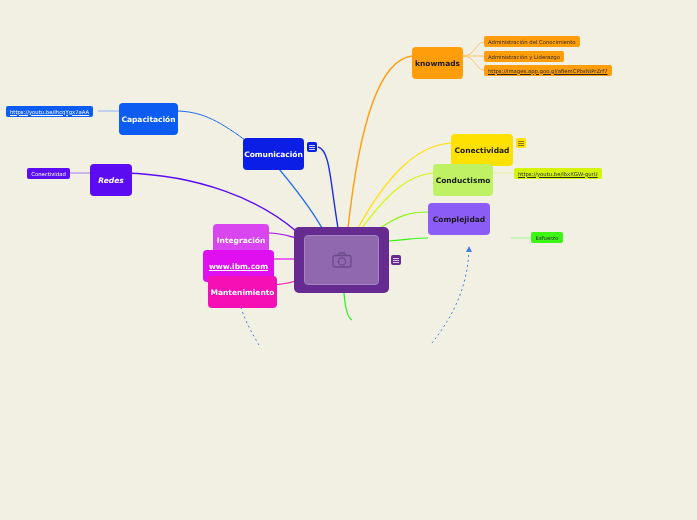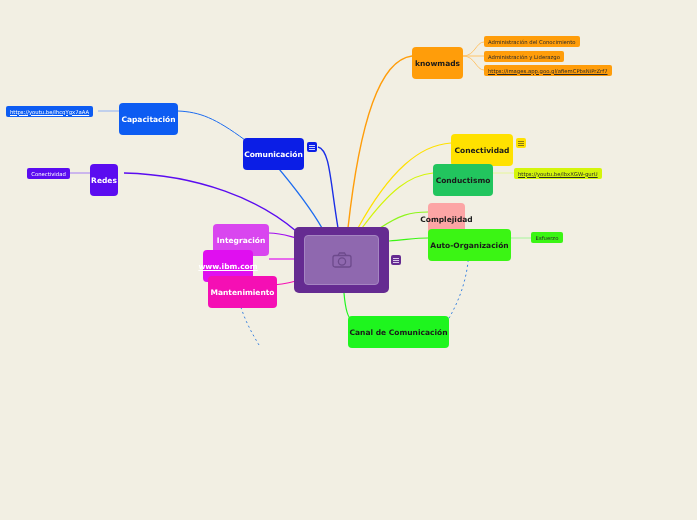--- a/index.html
+++ b/index.html
@@ -118,7 +118,7 @@
       <span style="background:#c8d0ff"></span>
   </div>
 
-  <div class="node n-main" style="left:90px;top:164px;width:28px;background:#5b0cf0;color:#fff;">
+  <div class="node n-main" style="left:90px;top:164px;width:42px;background:#5b0cf0;color:#fff;font-style:italic;">
     <span>Redes</span>
   </div>
   <div class="node n-leaf" style="left:27px;top:168px;width:43px;background:#5b0cf0;color:#fff;">

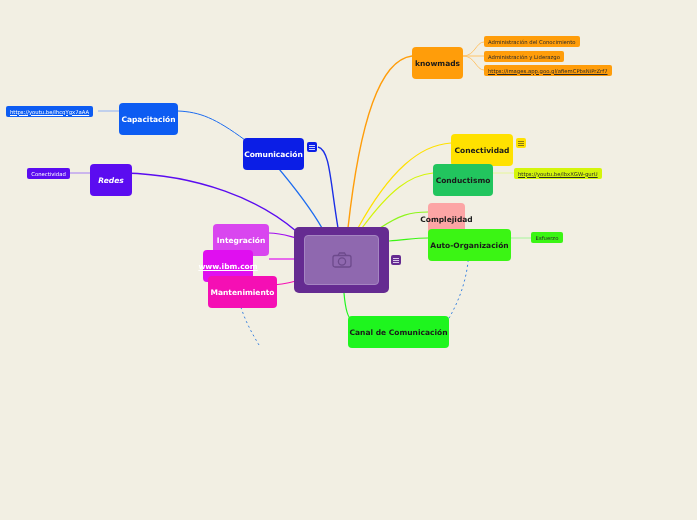--- a/index.html
+++ b/index.html
@@ -134,7 +134,7 @@
       <span style="background:#8a7a10"></span>
   </div>
 
-  <div class="node n-main" style="left:433px;top:164px;width:60px;background:#22c55e;color:#1a1a1a;">
+  <div class="node n-main" style="left:433px;top:164px;width:60px;background:#bef264;color:#1a1a1a;">
     <span>Conductismo</span>
   </div>
   <div class="node n-leaf" style="left:514px;top:168px;background:#d4f50a;color:#2a2a2a;">

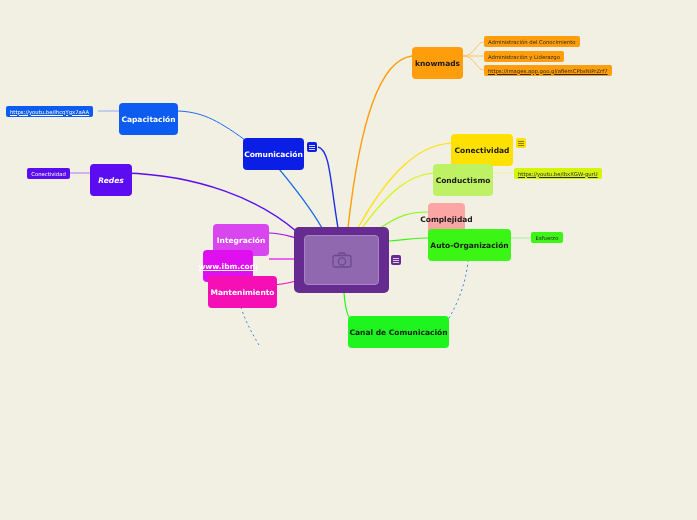--- a/index.html
+++ b/index.html
@@ -141,7 +141,7 @@
     <span class="link-text">https://youtu.be/lbxXGW-gurU</span>
   </div>
 
-  <div class="node n-main" style="left:428px;top:203px;width:37px;background:#fca5a5;color:#1a1a1a;">
+  <div class="node n-main" style="left:428px;top:203px;width:62px;background:#8b5cf6;color:#1a1a1a;">
     <span>Complejidad</span>
   </div>
 

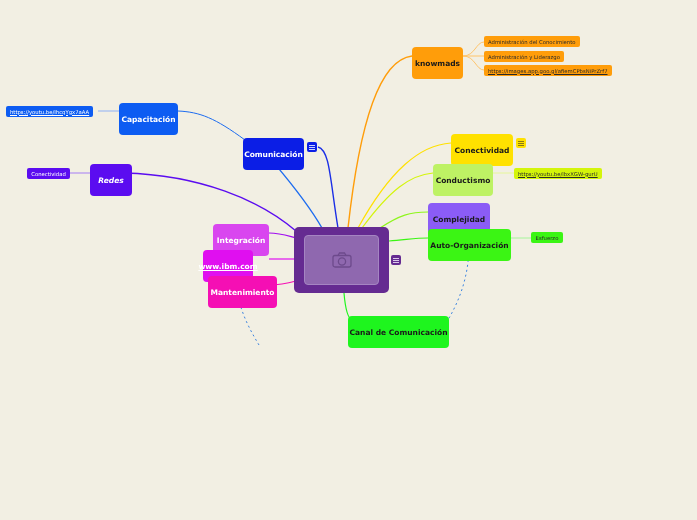--- a/index.html
+++ b/index.html
@@ -145,9 +145,6 @@
     <span>Complejidad</span>
   </div>
 
-  <div class="node n-main" style="left:428px;top:229px;width:83px;background:#3bf514;color:#1a1a1a;">
-    <span>Auto-Organización</span>
-  </div>
   <div class="node n-leaf" style="left:531px;top:232px;width:32px;background:#3bf514;color:#2a2a2a;">
     <span>Esfuerzo</span>
   </div>

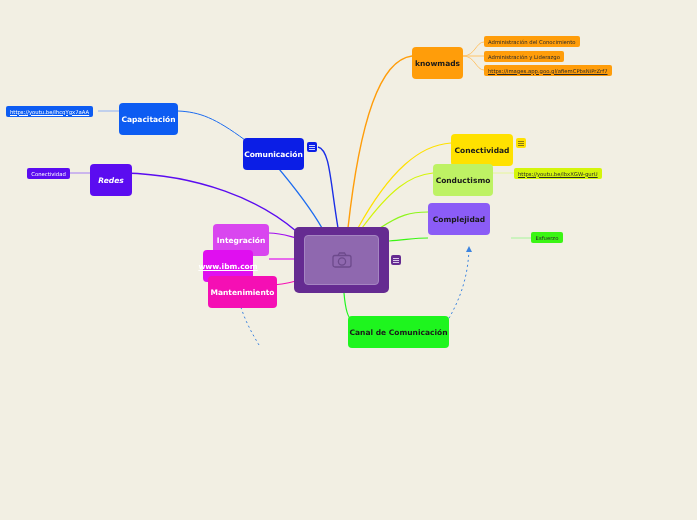--- a/index.html
+++ b/index.html
@@ -153,7 +153,7 @@
     <span>Integración</span>
   </div>
 
-  <div class="node n-main" style="left:203px;top:250px;width:50px;background:#e00ff0;color:#fff;">
+  <div class="node n-main" style="left:203px;top:250px;width:71px;background:#e00ff0;color:#fff;">
     <span class="link-text">www.ibm.com</span>
   </div>
 

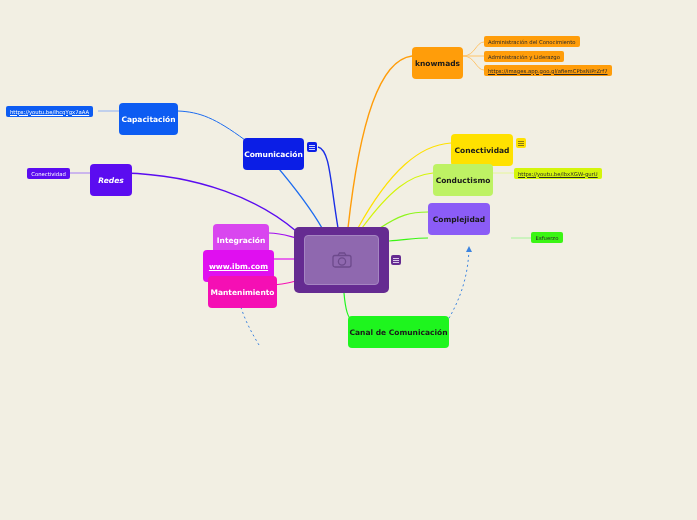--- a/index.html
+++ b/index.html
@@ -161,9 +161,6 @@
     <span>Mantenimiento</span>
   </div>
 
-  <div class="node n-main" style="left:348px;top:316px;width:101px;background:#1ef51e;color:#1a1a1a;">
-    <span>Canal de Comunicación</span>
-  </div>
 
 </div>
 

